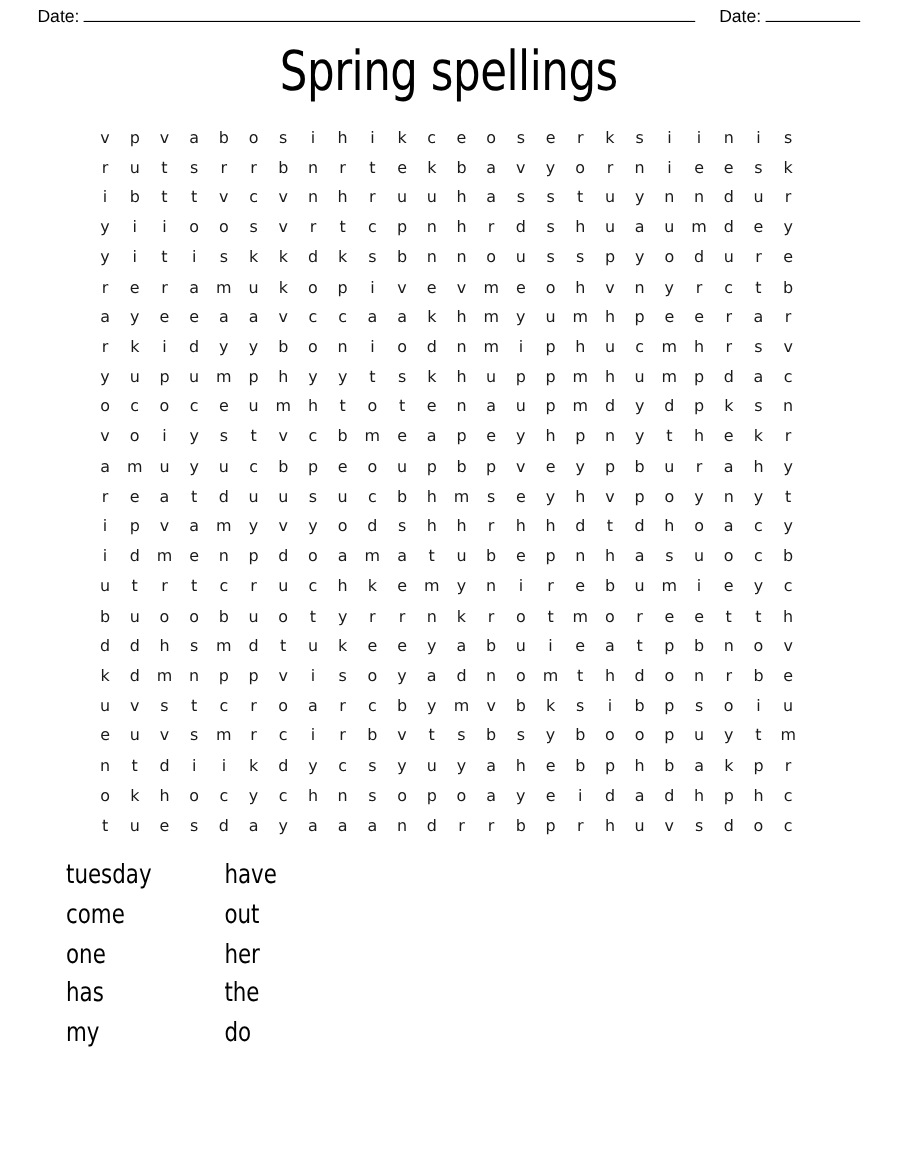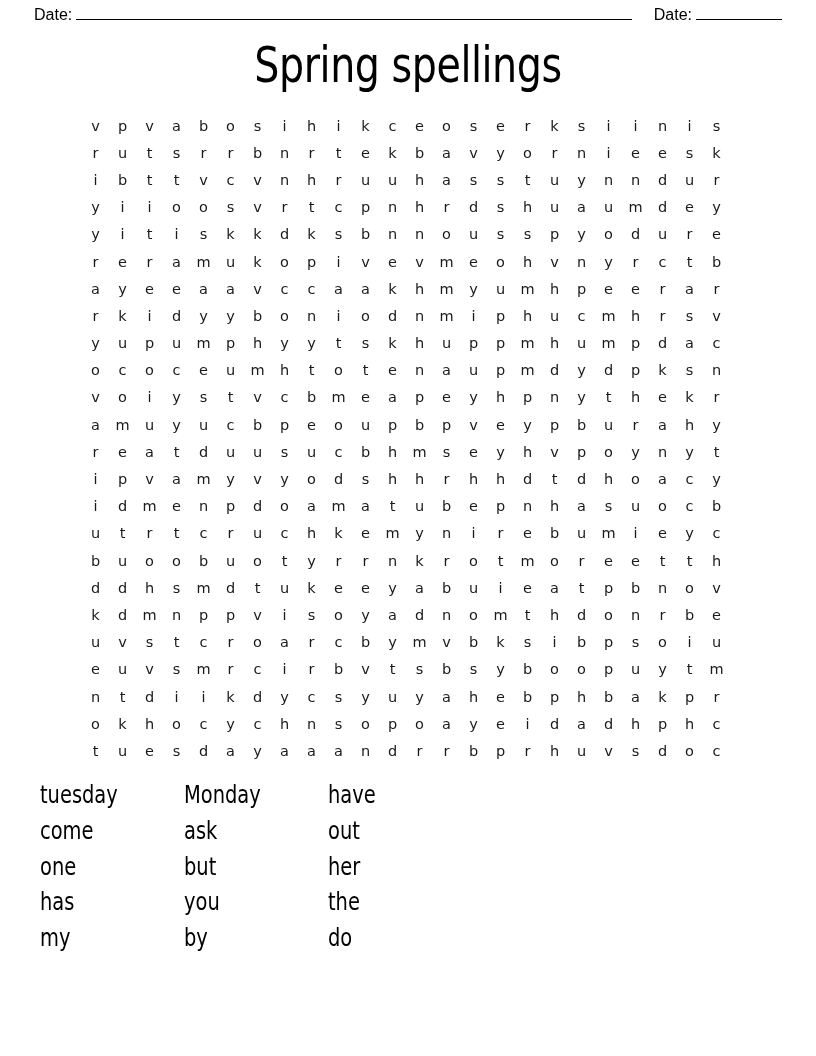--- a/index.html
+++ b/index.html
@@ -84,7 +84,7 @@
   #word-list {
     position: absolute;
     top: 778px;
-    left: 40px;
+    left: 60px;
     width: 700px;
     display: flex;
   }

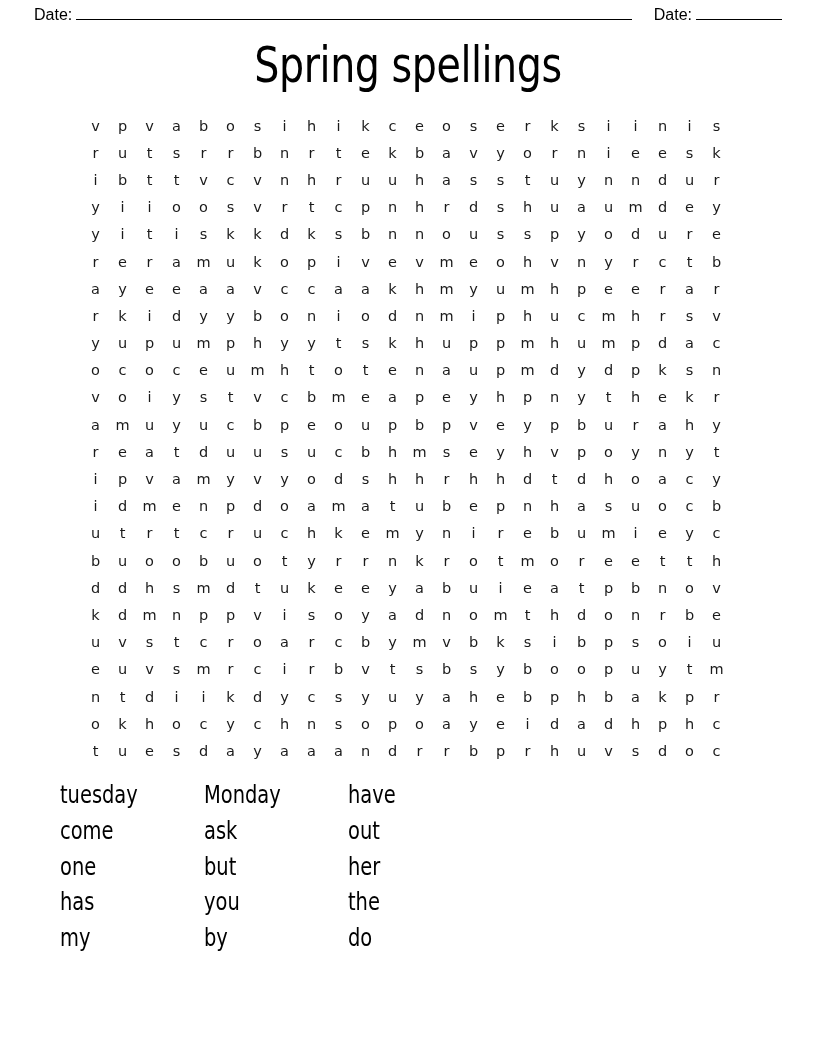--- a/index.html
+++ b/index.html
@@ -749,13 +749,6 @@
       <div class="word-item">my</div>
     </div>
     <div class="word-column">
-      <div class="word-item">Monday</div>
-      <div class="word-item">ask</div>
-      <div class="word-item">but</div>
-      <div class="word-item">you</div>
-      <div class="word-item">by</div>
-    </div>
-    <div class="word-column">
       <div class="word-item">have</div>
       <div class="word-item">out</div>
       <div class="word-item">her</div>

